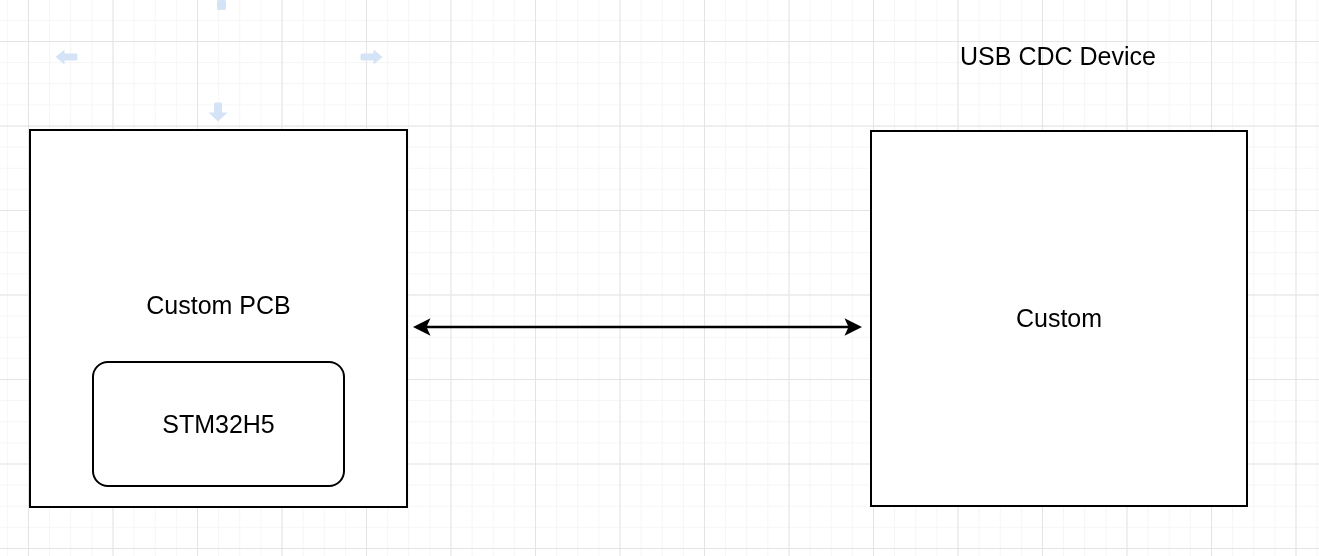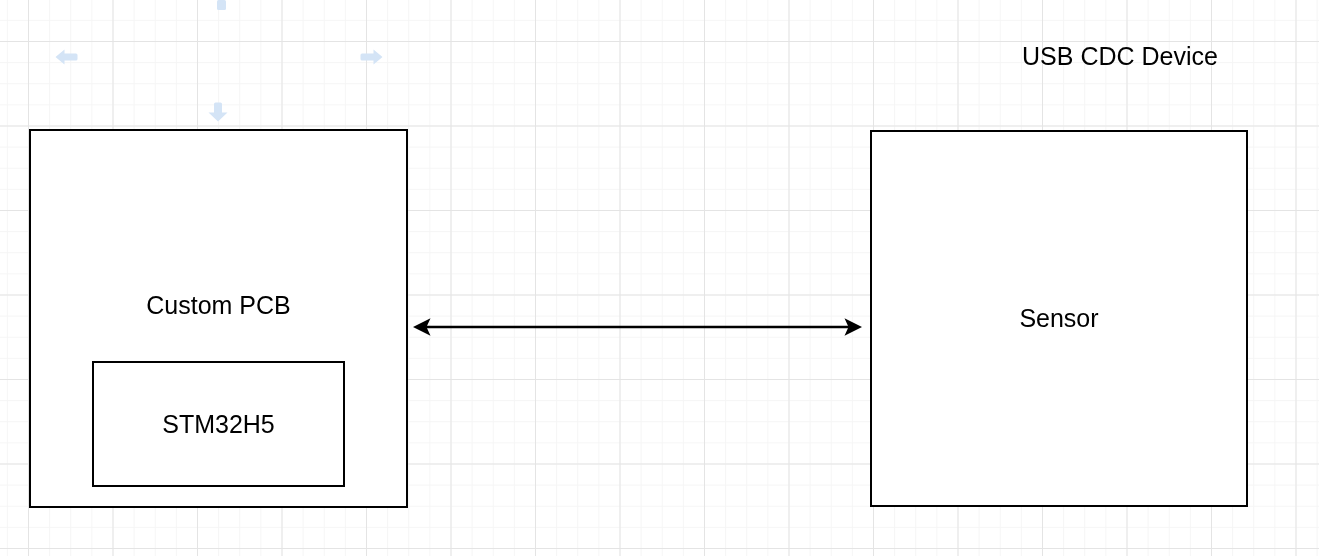--- a/index.html
+++ b/index.html
@@ -113,7 +113,7 @@
   </svg>
 
 
-  <div class="caption" style="left:1120px; top:56px;">USB CDC Device</div>
+  <div class="caption" style="left:1058px; top:56px;">USB CDC Device</div>
 
   <div class="node" style="left:29px; top:129px; width:379px; height:379px;">
     <span class="node-label pcb-label">Custom PCB</span>

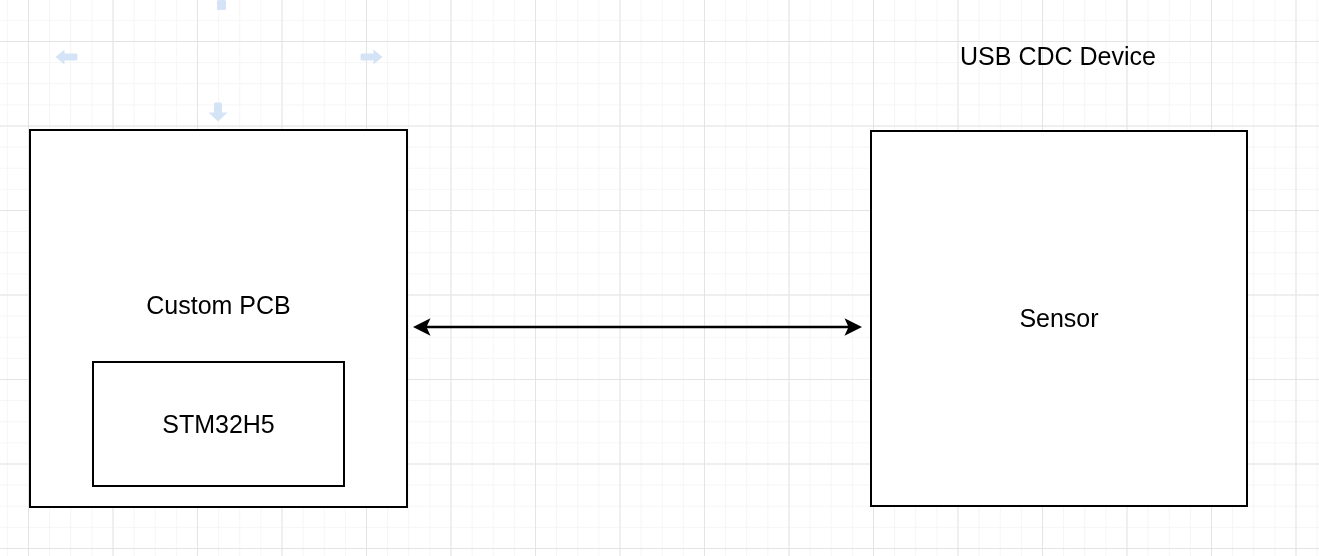--- a/index.html
+++ b/index.html
@@ -123,7 +123,7 @@
   </div>
 
   <div class="node flex-center" style="left:870px; top:130px; width:378px; height:377px;">
-    <span class="node-label">Sensor</span>
+    <span class="node-label">Custom</span>
   </div>
 
   <svg class="connector" width="1319" height="556" viewBox="0 0 1319 556">

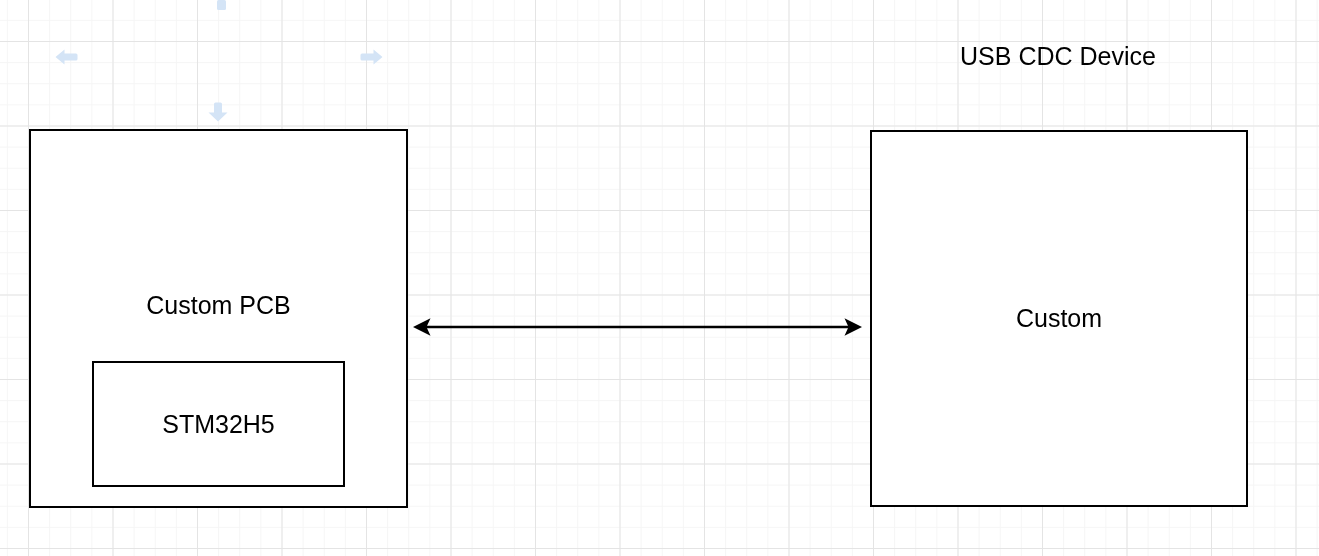--- a/index.html
+++ b/index.html
@@ -117,7 +117,7 @@
 
   <div class="node" style="left:29px; top:129px; width:379px; height:379px;">
     <span class="node-label pcb-label">Custom PCB</span>
-    <div class="node flex-center" style="left:61px; top:230px; width:253px; height:126px;">
+    <div class="node flex-center" style="left:61px; top:230px; width:253px; height:126px;border-radius:16px;">
       <span class="node-label">STM32H5</span>
     </div>
   </div>

